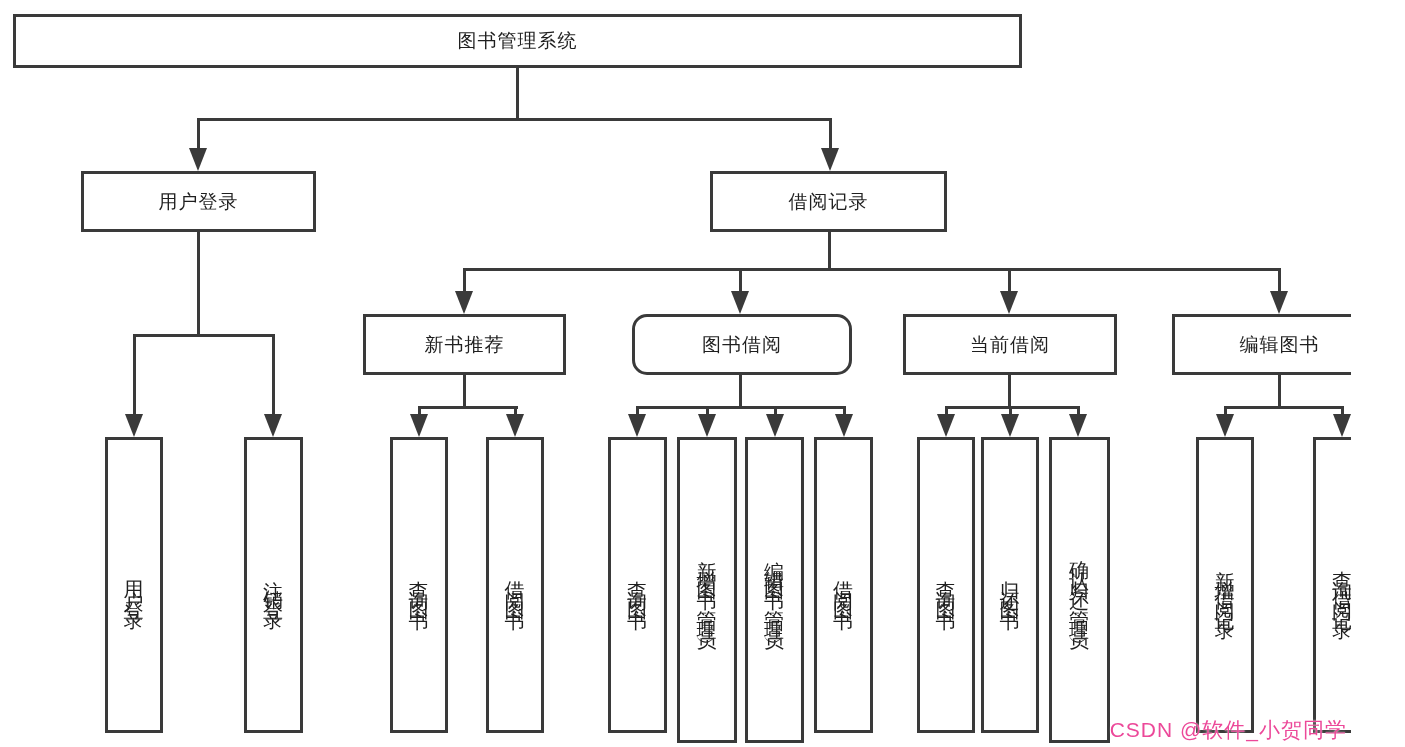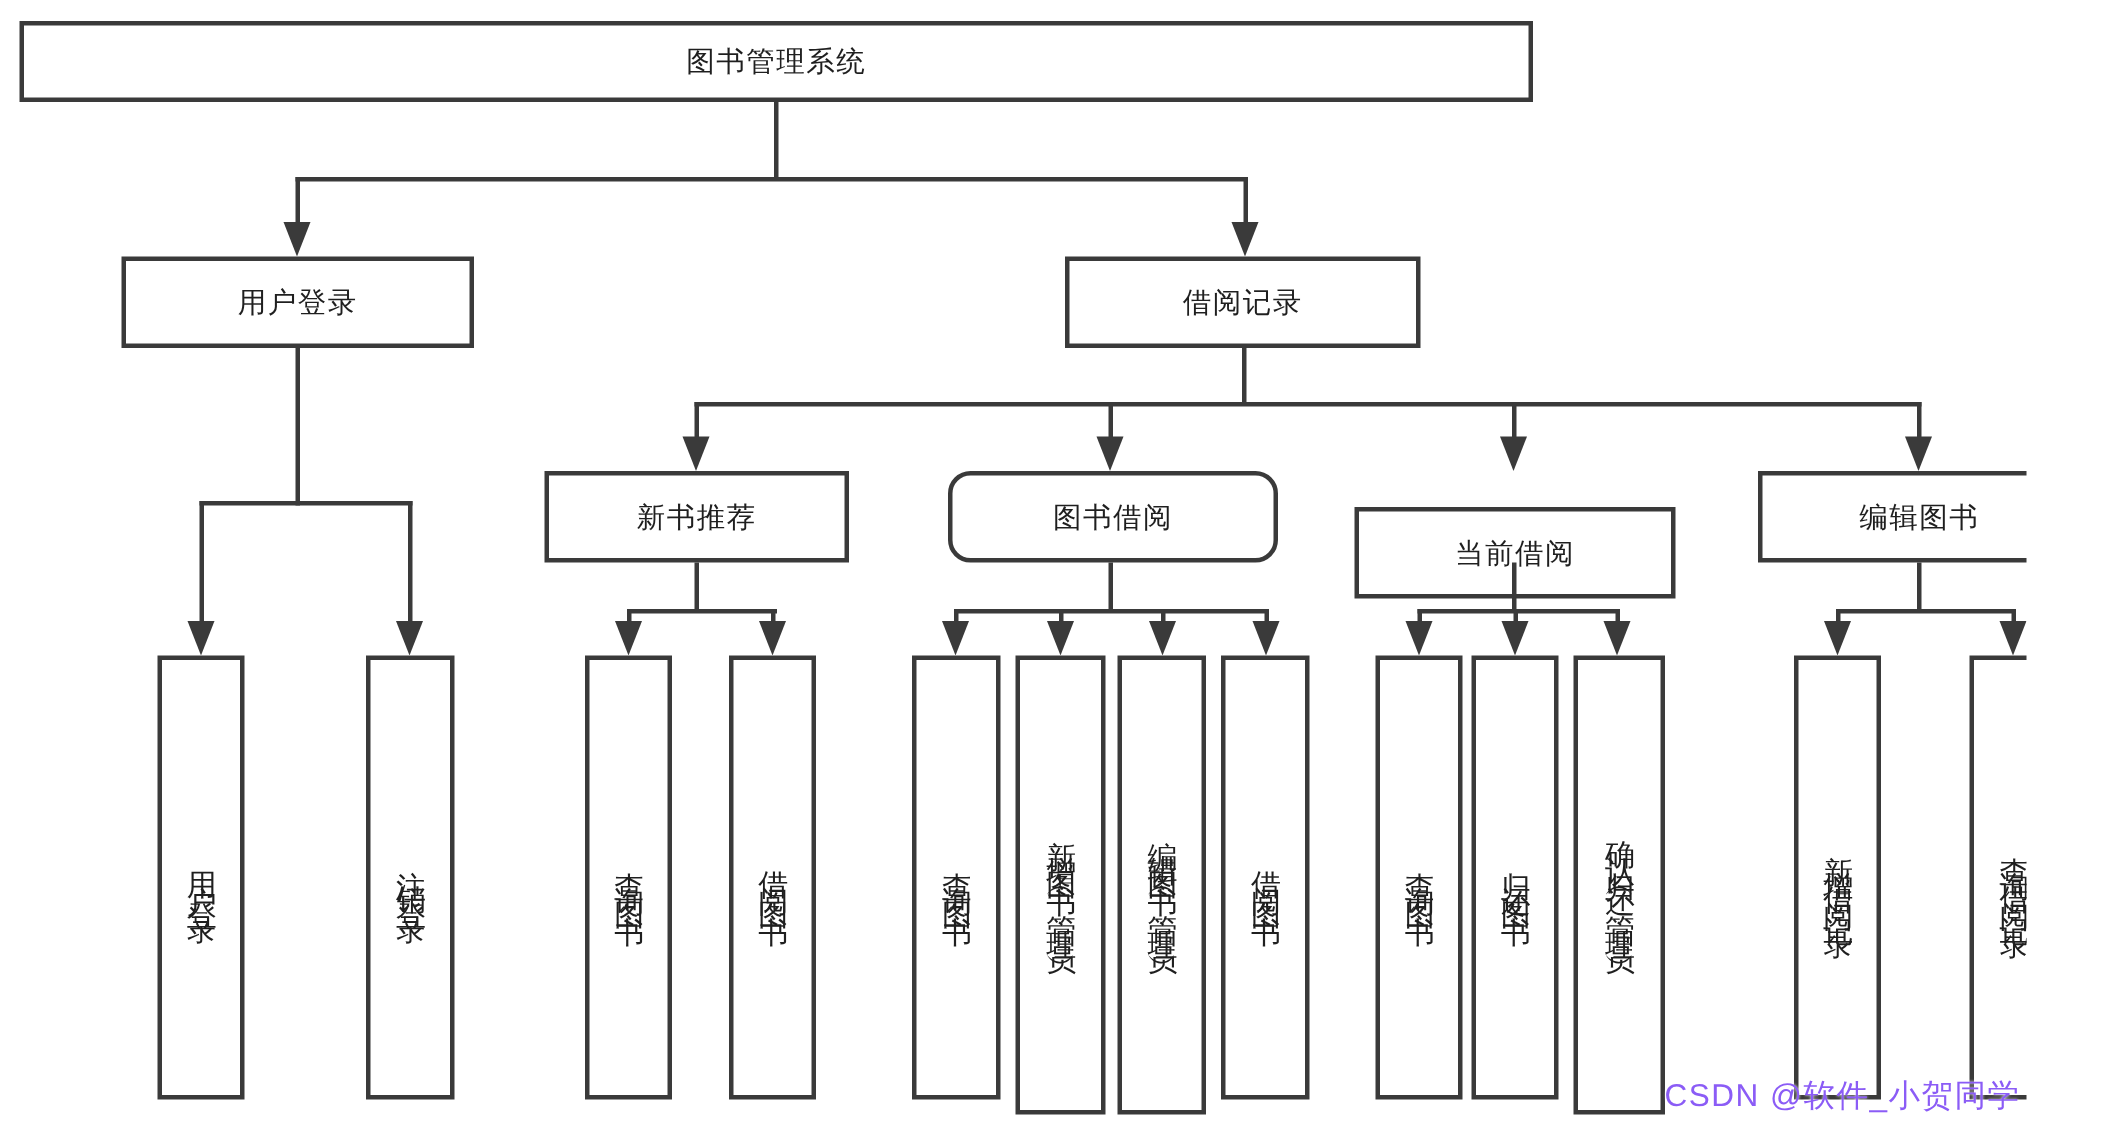--- a/index.html
+++ b/index.html
@@ -80,7 +80,7 @@
   <div class="box" style="left:632px;top:314px;width:220px;height:61px;border-radius:15px;">
     <span>图书借阅</span>
   </div>
-  <div class="box" style="left:903px;top:314px;width:214px;height:61px;margin-top:24px;">
+  <div class="box" style="left:903px;top:314px;width:214px;height:61px;">
     <span>当前借阅</span>
   </div>
   <div class="box" style="left:1172px;top:314px;width:215px;height:61px;">

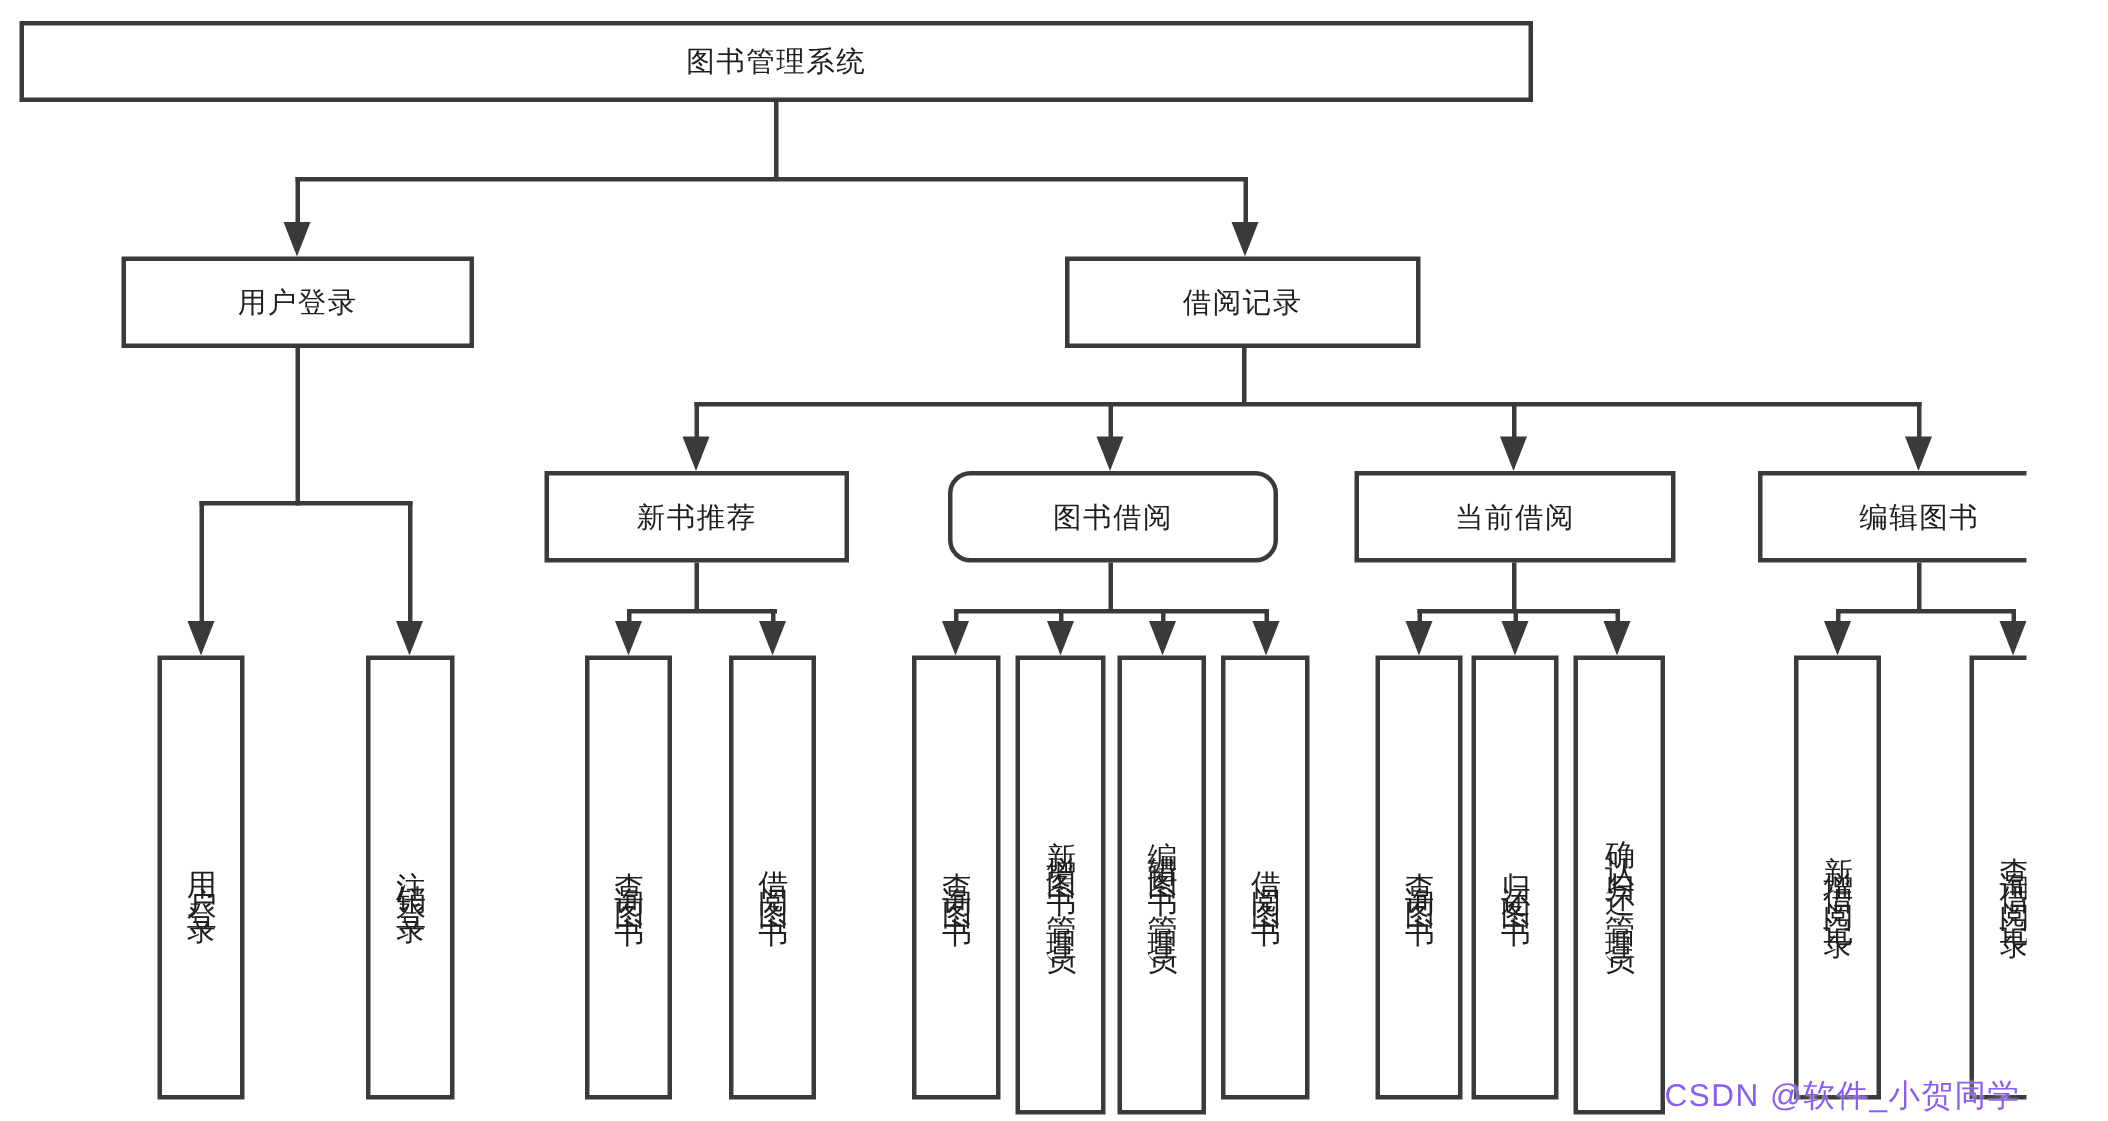--- a/index.html
+++ b/index.html
@@ -29,7 +29,7 @@
   }
   #watermark{
     position:absolute;right:4px;top:716px;
-    font-size:21px;color:#8b5cf6;letter-spacing:1px;
+    font-size:21px;color:#ec4899;letter-spacing:1px;
     text-shadow:0 0 2px #ffffff;
   }
 </style>

